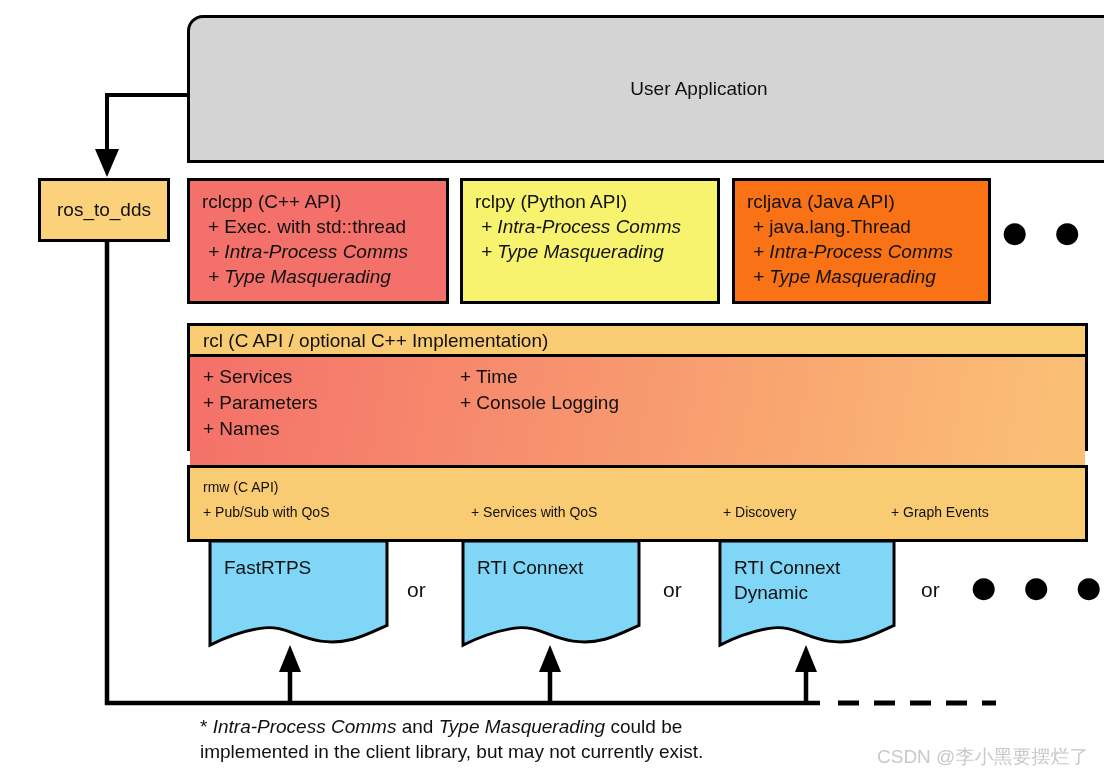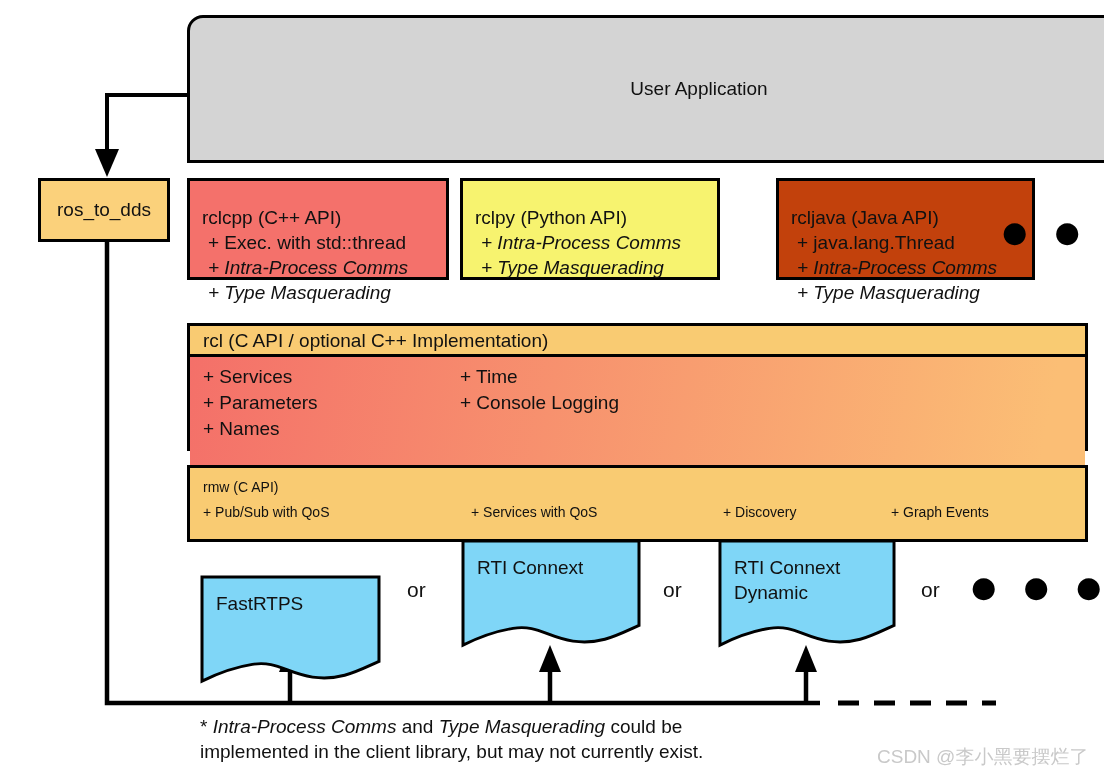--- a/index.html
+++ b/index.html
@@ -11,7 +11,7 @@
   .user-app{left:187px;top:15px;width:1024px;height:148px;background:#D4D4D4;
             border-radius:16px 16px 0 0;font-size:19px;}
   .bridge{left:38px;top:178px;width:132px;height:64px;background:#FBD17B;font-size:19px;}
-  .clientbox{top:178px;height:102px;font-size:19px;line-height:25px;padding:24px 12px;}
+  .clientbox{top:178px;height:126px;font-size:19px;line-height:25px;padding:8px 12px;}
   .cb-rclcpp{left:187px;width:262px;background:#F4716B;}
   .cb-rclpy{left:460px;width:260px;background:#F7F36F;}
   .cb-rcljava{left:776px;width:259px;background:#c2410c;}

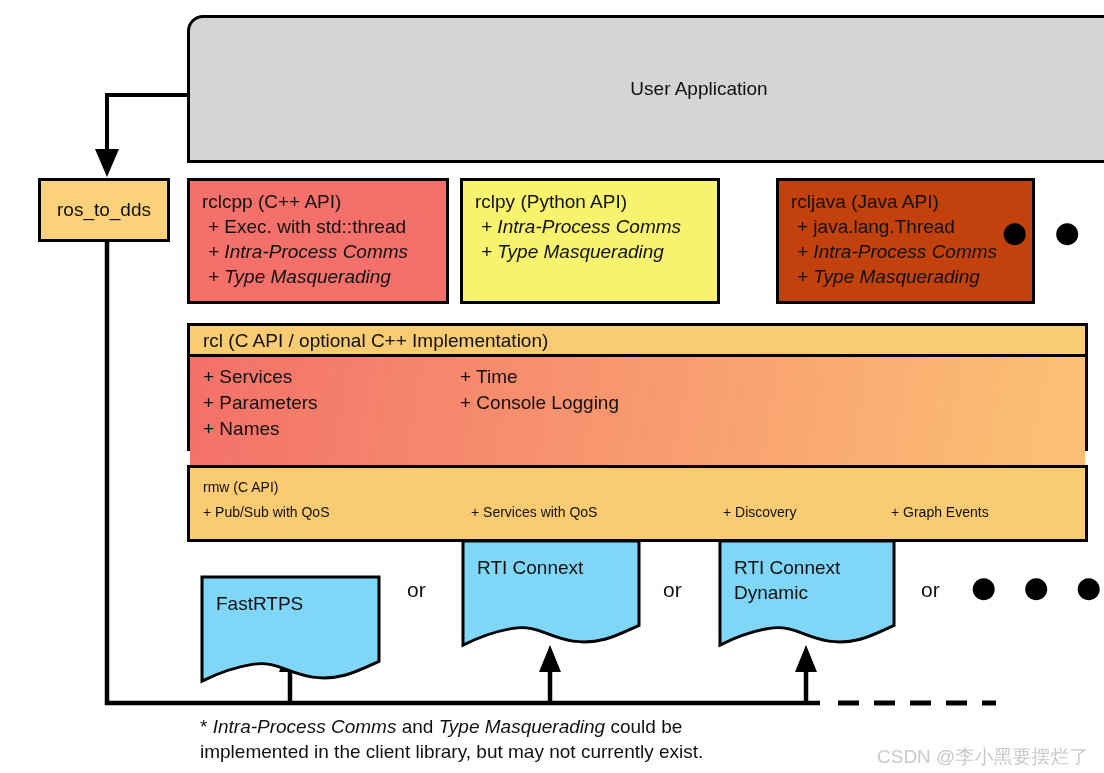--- a/index.html
+++ b/index.html
@@ -14,7 +14,7 @@
   .clientbox{top:178px;height:126px;font-size:19px;line-height:25px;padding:8px 12px;}
   .cb-rclcpp{left:187px;width:262px;background:#F4716B;}
   .cb-rclpy{left:460px;width:260px;background:#F7F36F;}
-  .cb-rcljava{left:776px;width:259px;background:#c2410c;}
+  .cb-rcljava{left:732px;width:259px;background:#f97316;}
   .li{padding-left:6px;}
   .it{font-style:italic;}
   .ellipsis{position:absolute;z-index:3;font-family:"DejaVu Sans",sans-serif;

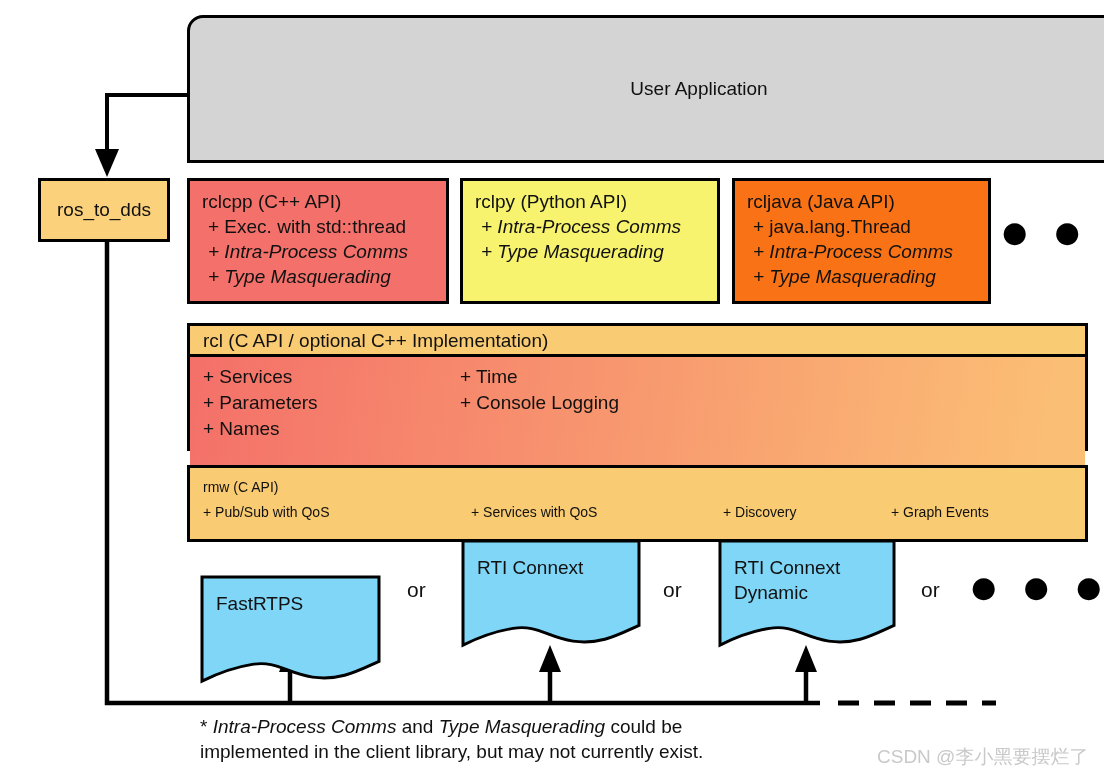--- a/index.html
+++ b/index.html
@@ -120,7 +120,7 @@
     </div>
   </div>
 
-  <div class="doc" style="left:200px;margin-top:36px;">
+  <div class="doc" style="left:208px;">
     <svg width="181" height="110" viewBox="0 0 180 112" preserveAspectRatio="none">
       <path d="M2,2 H178 V88 C158,97 140,108 112,104 C86,100 76,87 52,91 C33,94 14,102 2,108 Z" stroke="#000" stroke-width="3" fill="#7FD6F7"></path>
     </svg>

